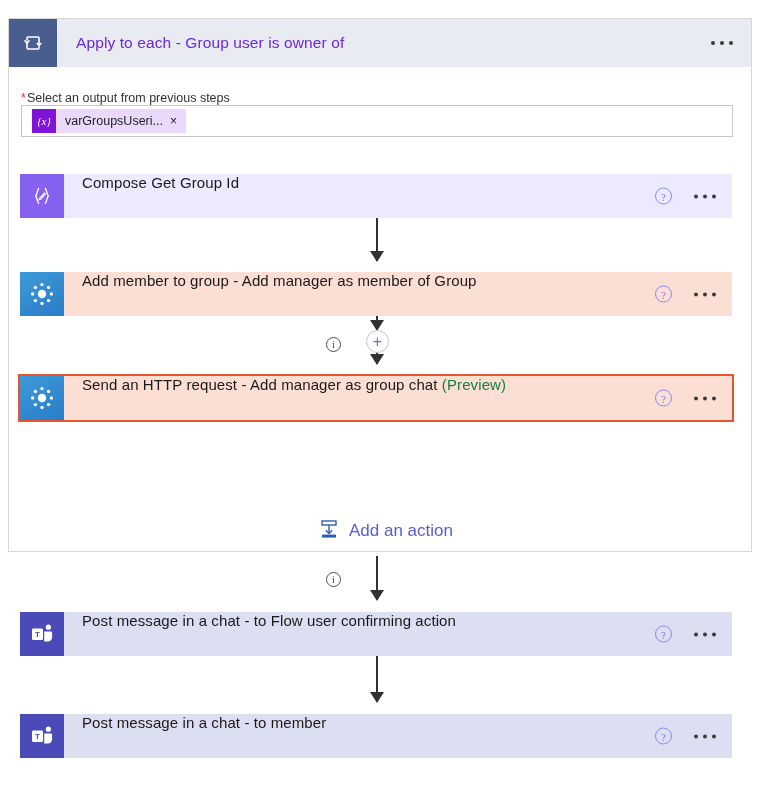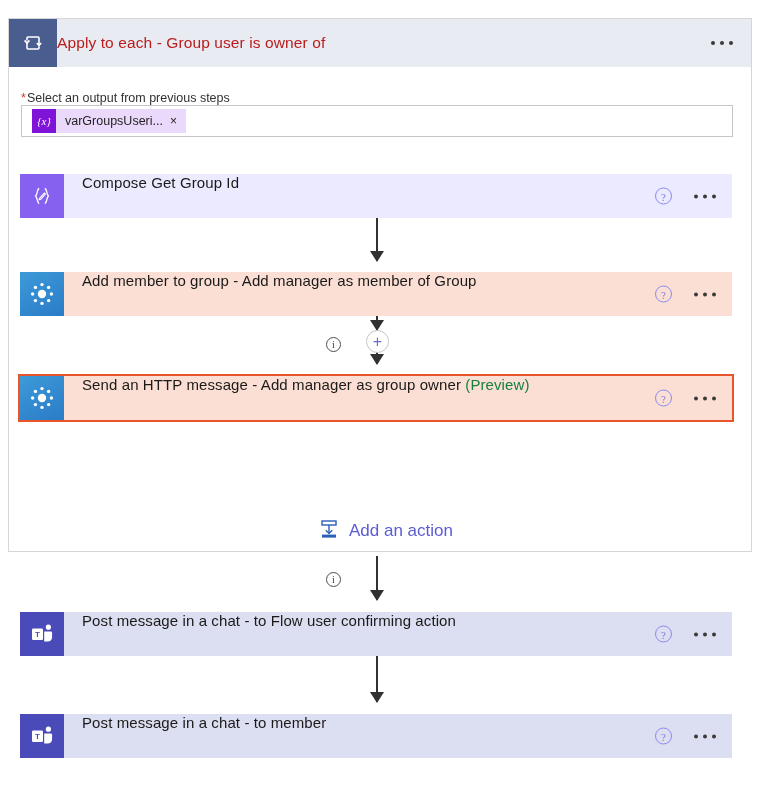--- a/index.html
+++ b/index.html
@@ -46,7 +46,8 @@
   }
   .loop-title {
     font-size: 15.5px;
-    color: #b91c1c;
+    color: #6d28d9;
+    margin-left: 19px;
     letter-spacing: .1px;
   }
   .header-ellipsis {

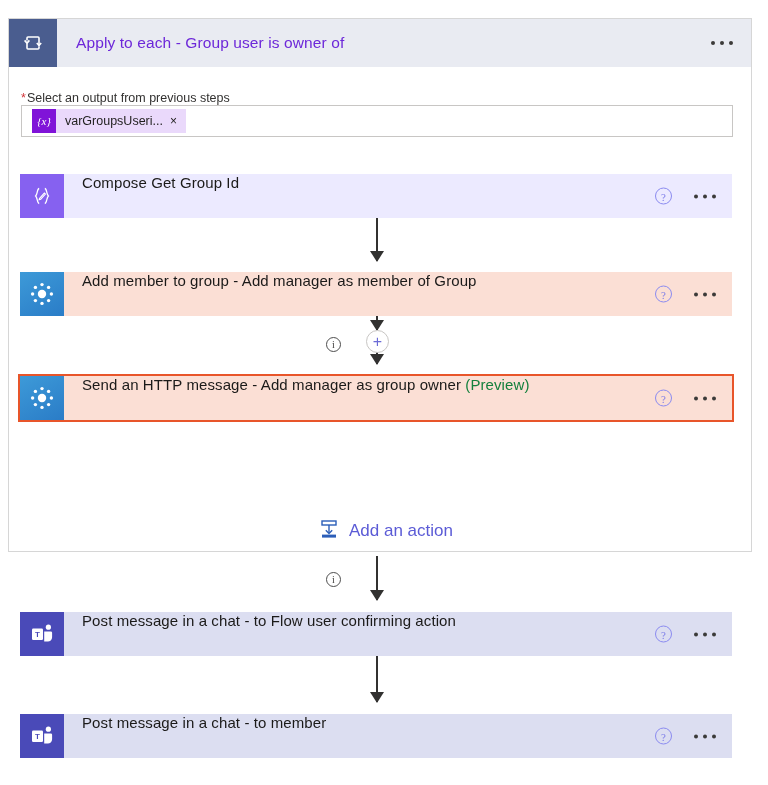--- a/index.html
+++ b/index.html
@@ -385,7 +385,7 @@
     </svg>
   </div>
   <div class="card-title">
-    <span>Send an HTTP message - Add manager as group owner</span>
+    <span>Send an HTTP request - Add manager as group chat</span>
     <span class="card-preview">(Preview)</span>
   </div>
   <div class="card-right">

